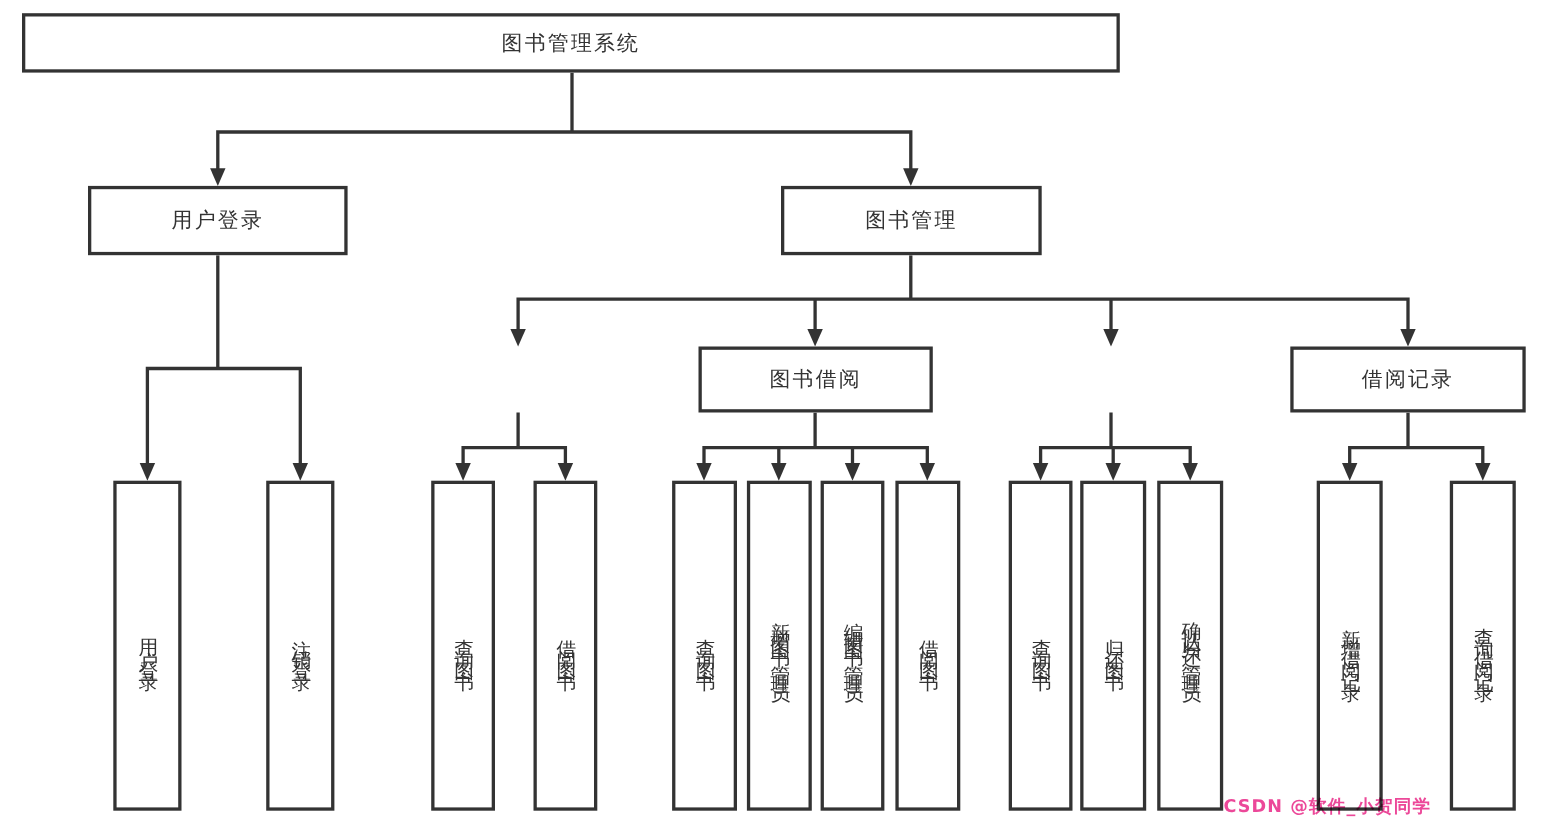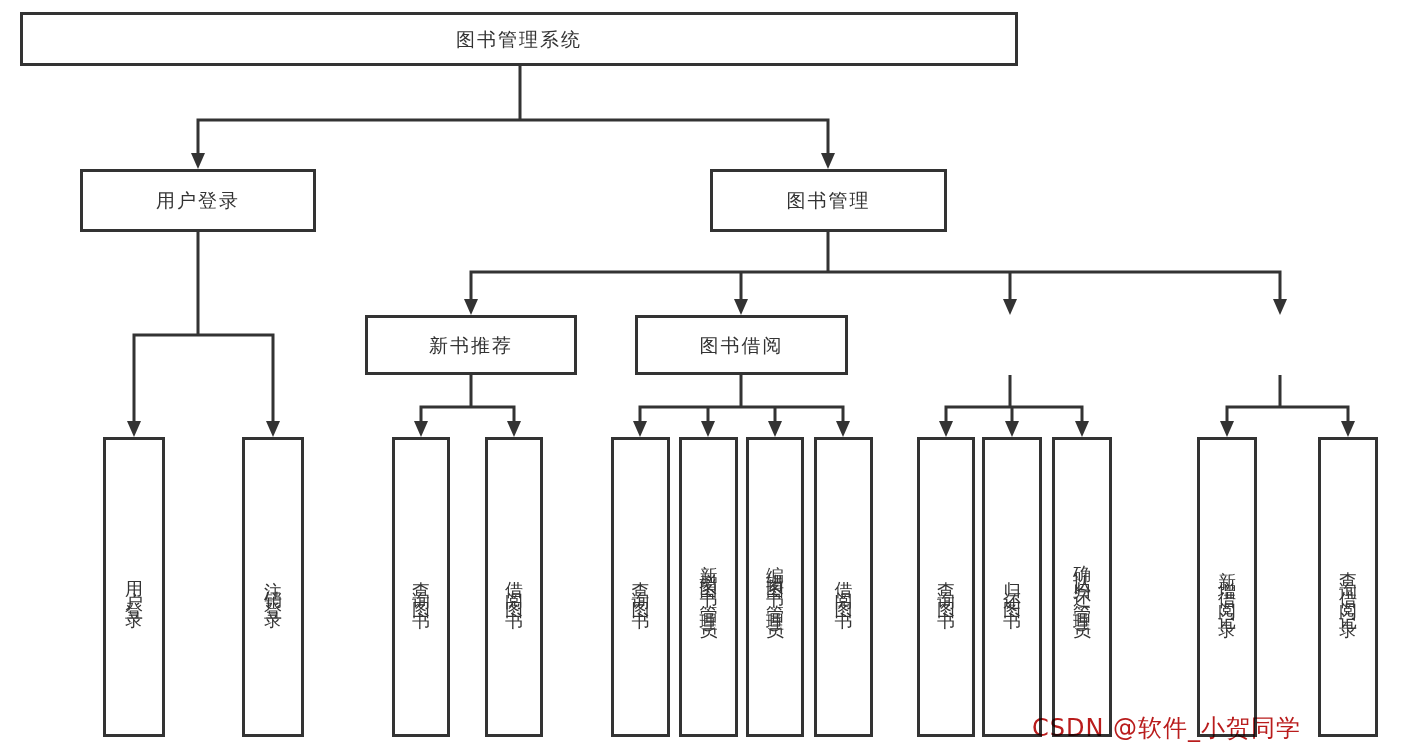--- a/index.html
+++ b/index.html
@@ -116,7 +116,6 @@
   <div class="node hnode" id="n-login">用户登录</div>
   <div class="node hnode" id="n-mgmt">图书管理</div>
 
-  <div class="node hnode" id="n-newbooks">新书推荐</div>
   <div class="node hnode" id="n-borrow">图书借阅</div>
 
   <div class="node vnode leaf" id="l-userlogin">用户登录</div>

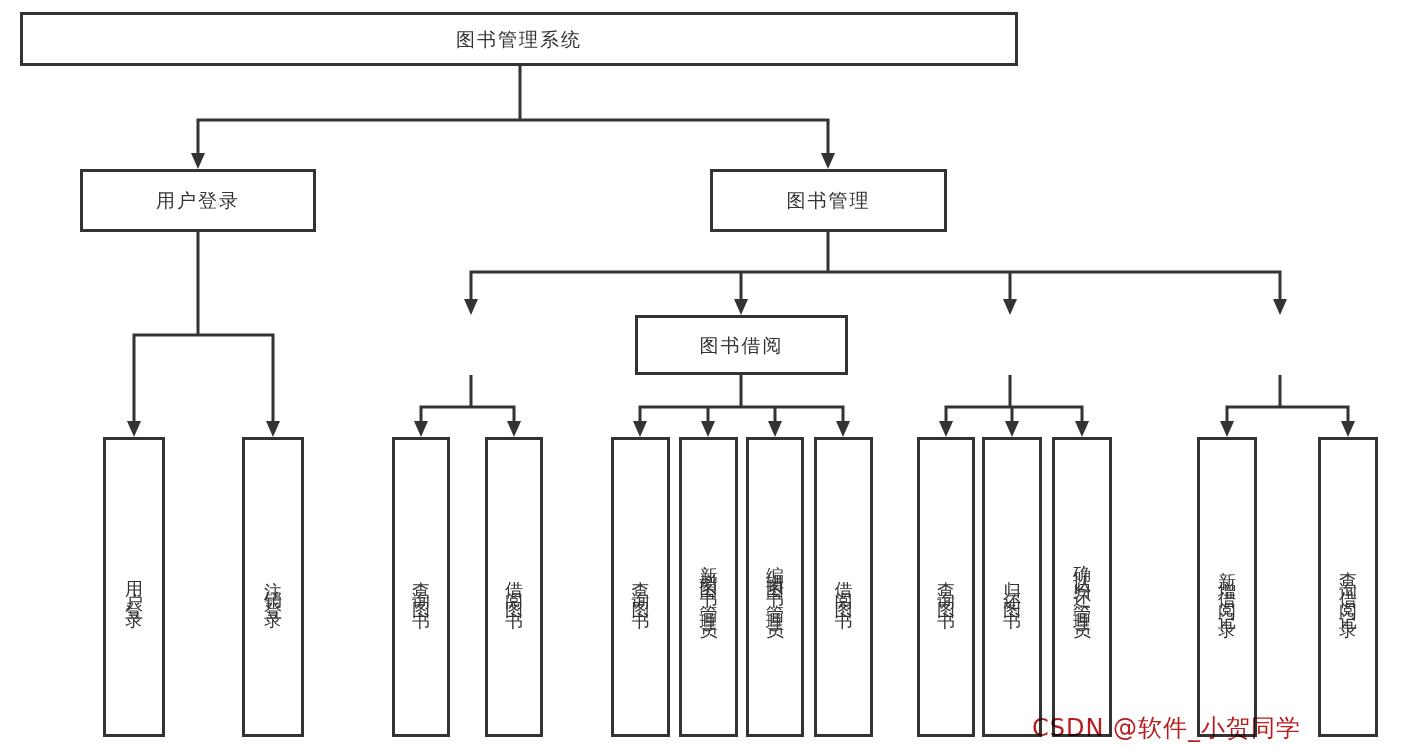--- a/index.html
+++ b/index.html
@@ -117,6 +117,7 @@
   <div class="node hnode" id="n-mgmt">图书管理</div>
 
   <div class="node hnode" id="n-borrow">图书借阅</div>
+  <div class="node hnode" id="n-records">借阅记录</div>
 
   <div class="node vnode leaf" id="l-userlogin">用户登录</div>
   <div class="node vnode leaf" id="l-logout">注销登录</div>

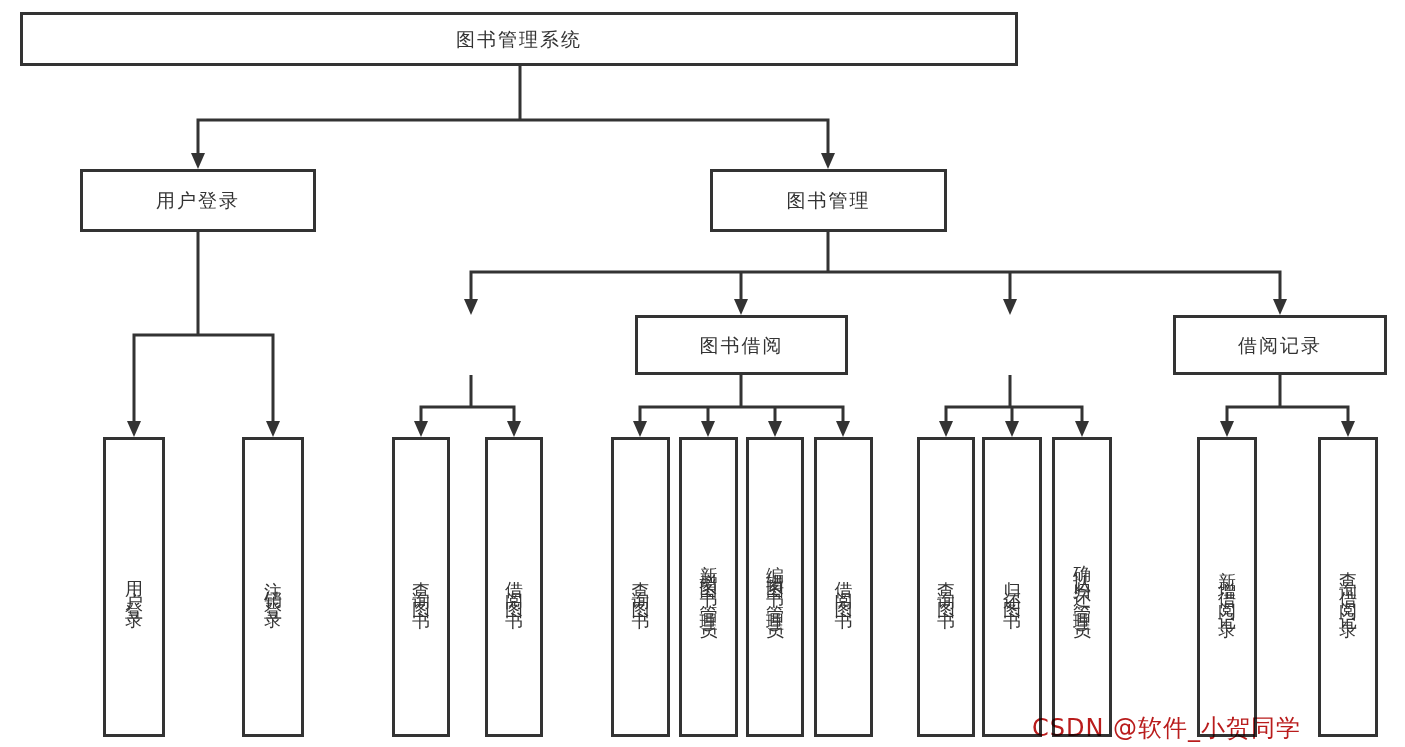--- a/index.html
+++ b/index.html
@@ -65,12 +65,13 @@
     position: absolute;
     right: 4px;
     bottom: 3px;
-    font-size: 24px;
-    color: #b91c1c;
+    font-size: 16px;
+    color: #ec4899;
     letter-spacing: 1px;
     z-index: 3;
     mix-blend-mode: multiply;
     white-space: nowrap;
+    font-weight: bold;
   }
 </style>
 </head>

